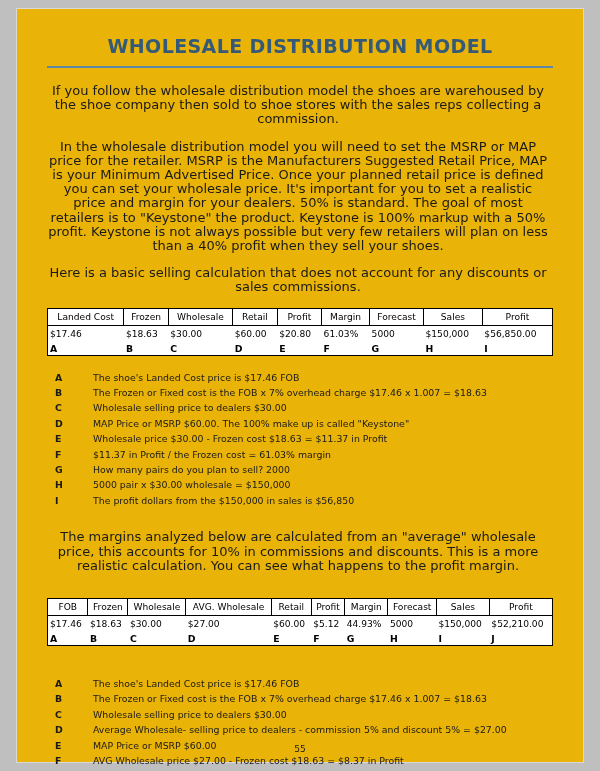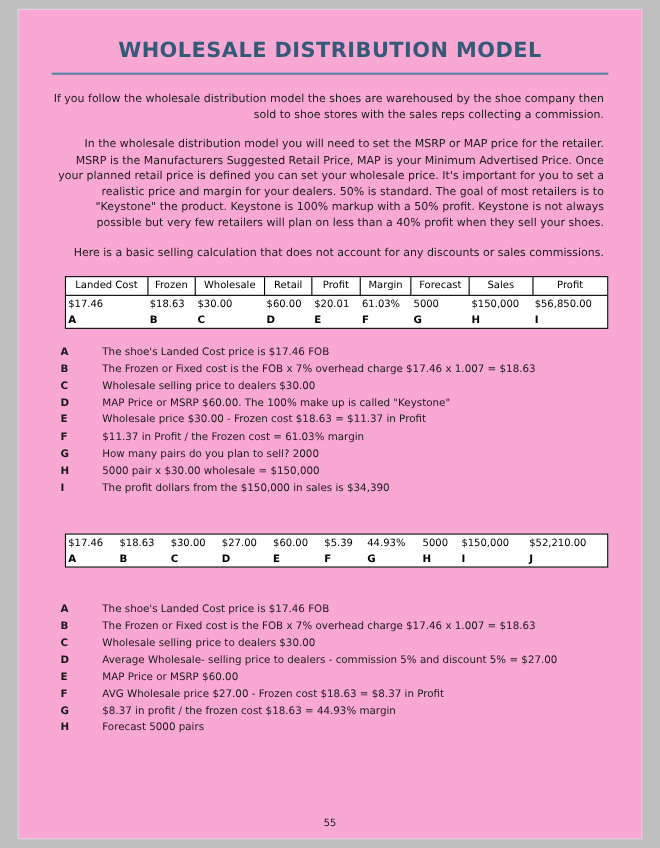--- a/index.html
+++ b/index.html
@@ -18,7 +18,7 @@
     width: 568px;
     height: 755px;
     margin: 8px auto 0 auto;
-    background: #f9a8d4;
+    background: #eab308;
     border: 1px solid #d8d8d8;
     box-sizing: border-box;
     padding: 0 30px;

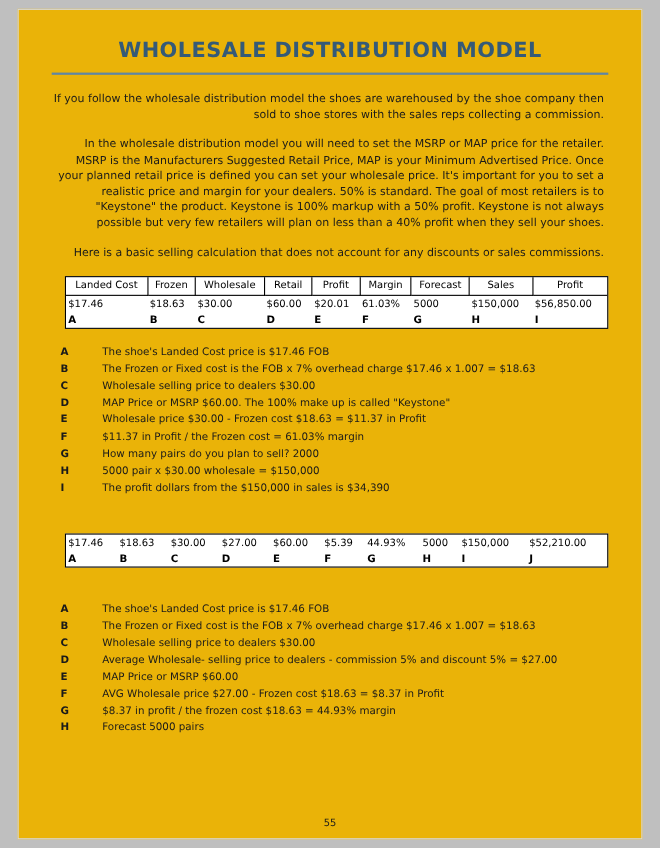--- a/index.html
+++ b/index.html
@@ -39,11 +39,11 @@
     margin: 0 0 16px 0;
   }
   p.para {
-    font-size: 10px;
+    font-size: 13px;
     line-height: 14.2px;
     color: #1a1a1a;
     margin: 0 4px 13px 0;
-    text-align: right;
+    text-align: center;
   }
   .table-wrap {
     border: 1.6px solid #000;

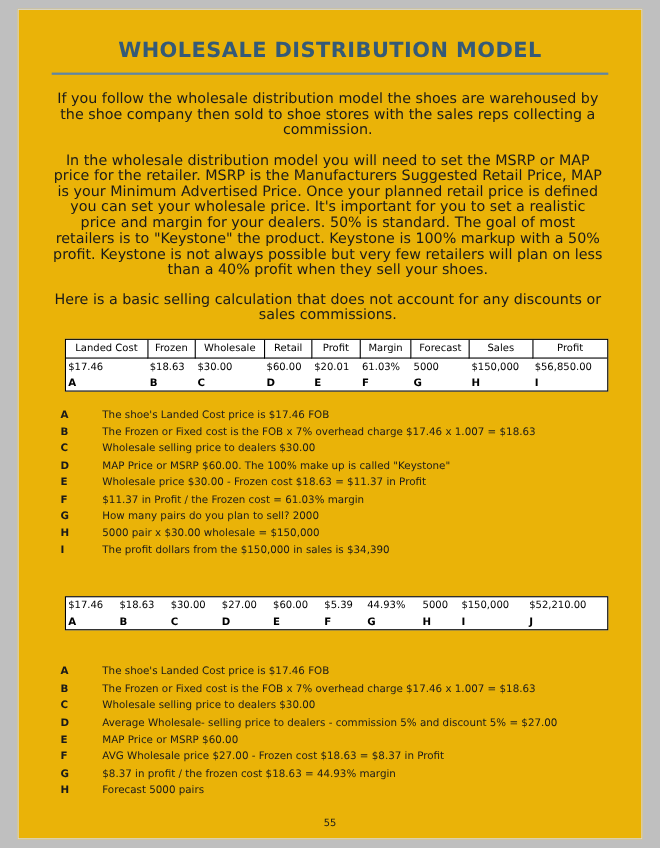--- a/index.html
+++ b/index.html
@@ -47,7 +47,7 @@
   }
   .table-wrap {
     border: 1.6px solid #000;
-    margin: 4px 0 2px 12px;
+    margin: 4px 0 2px 0;
     background: #fff;
   }
   table.calc {

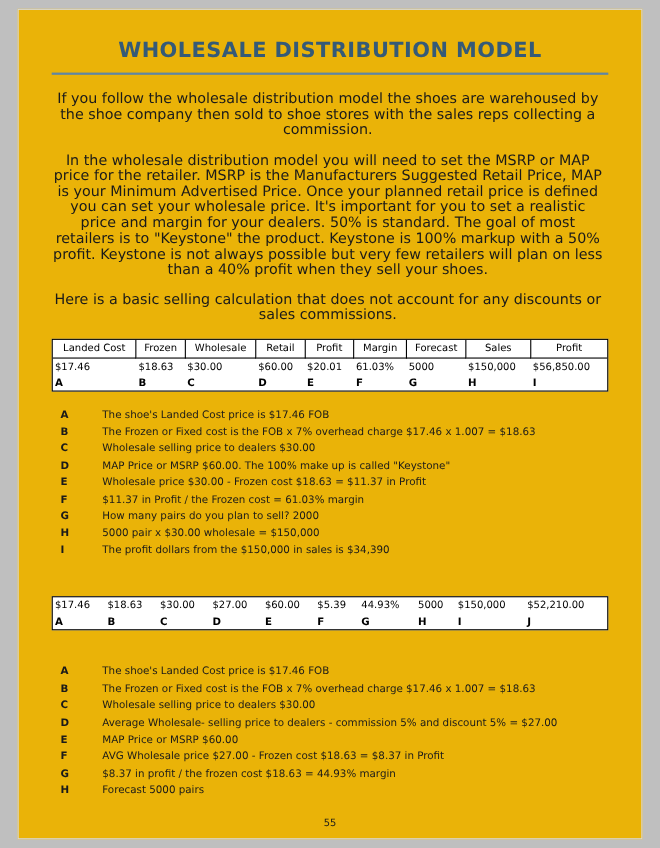--- a/index.html
+++ b/index.html
@@ -142,7 +142,7 @@
         <td>$18.63</td>
         <td>$30.00</td>
         <td>$60.00</td>
-        <td>$20.01</td>
+        <td>$20.80</td>
         <td>61.03%</td>
         <td>5000</td>
         <td>$150,000</td>

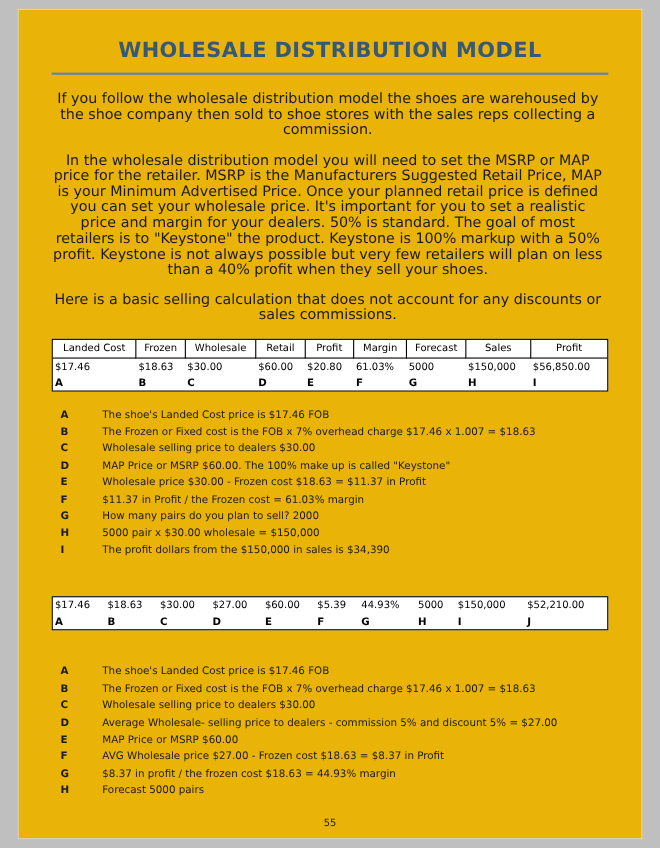--- a/index.html
+++ b/index.html
@@ -198,7 +198,7 @@
       </li>
     <li>
         <span class="key">I</span>
-        <span class="val">The profit dollars from the $150,000 in sales is $34,390</span>
+        <span class="val">The profit dollars from the $150,000 in sales is $56,850</span>
       </li>
   </ul>
 

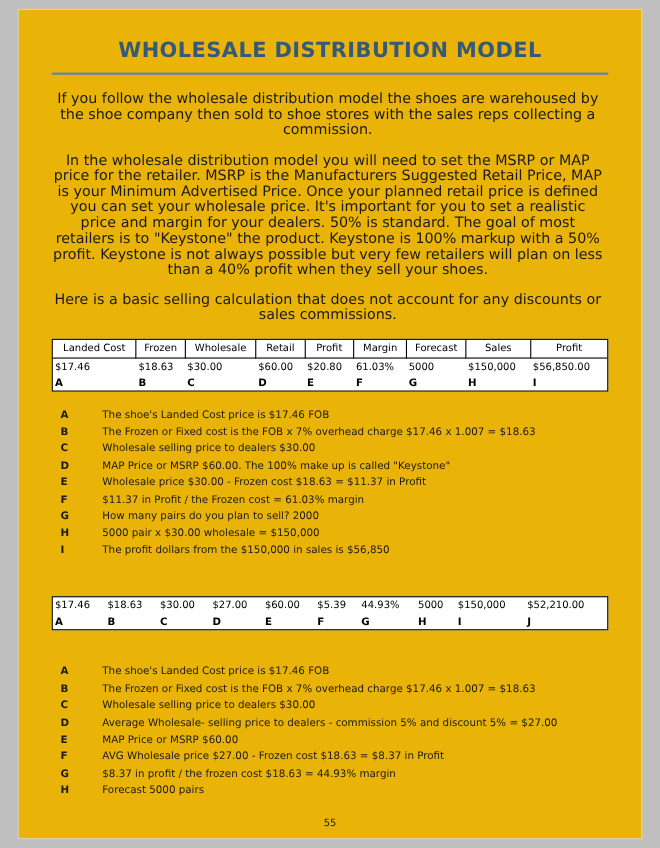--- a/index.html
+++ b/index.html
@@ -204,6 +204,7 @@
 
   <div class="spacer-lg"></div>
 
+  <p class="para">The margins analyzed below are calculated from an "average" wholesale price, this accounts for 10% in commissions and discounts. This is a more realistic calculation. You can see what happens to the profit margin.</p>
 
   <div class="spacer-sm"></div>
 

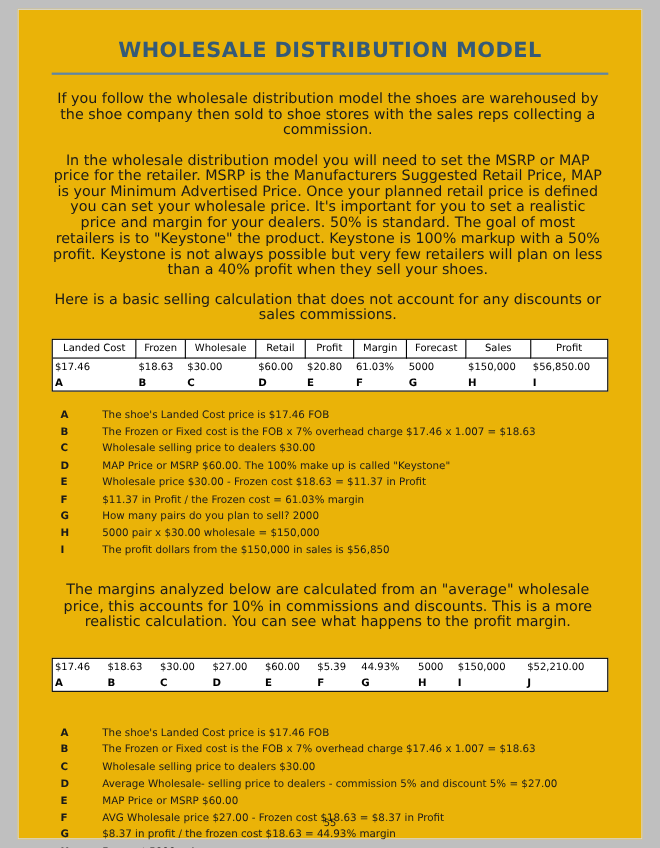--- a/index.html
+++ b/index.html
@@ -211,6 +211,18 @@
   <div class="table-wrap">
     <table class="calc">
       <tbody>
+          <tr>
+        <th>FOB</th>
+        <th>Frozen</th>
+        <th>Wholesale</th>
+        <th>AVG. Wholesale</th>
+        <th>Retail</th>
+        <th>Profit</th>
+        <th>Margin</th>
+        <th>Forecast</th>
+        <th>Sales</th>
+        <th>Profit</th>
+      </tr>
       <tr>
         <td>$17.46</td>
         <td>$18.63</td>

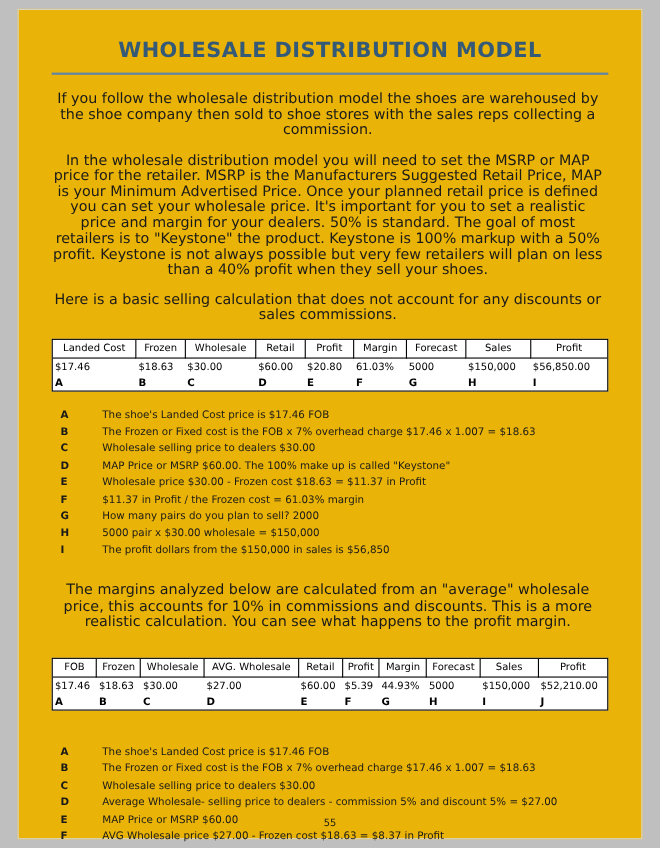--- a/index.html
+++ b/index.html
@@ -229,7 +229,7 @@
         <td>$30.00</td>
         <td>$27.00</td>
         <td>$60.00</td>
-        <td>$5.39</td>
+        <td>$5.12</td>
         <td>44.93%</td>
         <td>5000</td>
         <td>$150,000</td>

